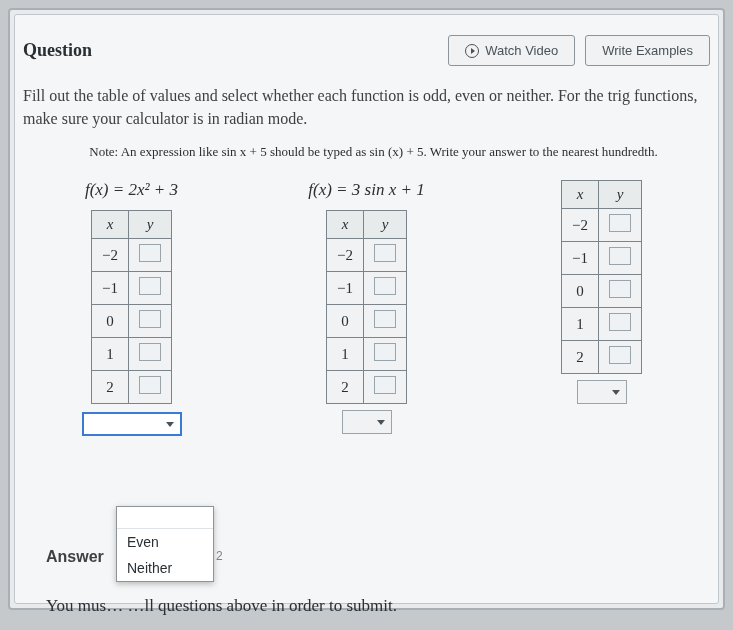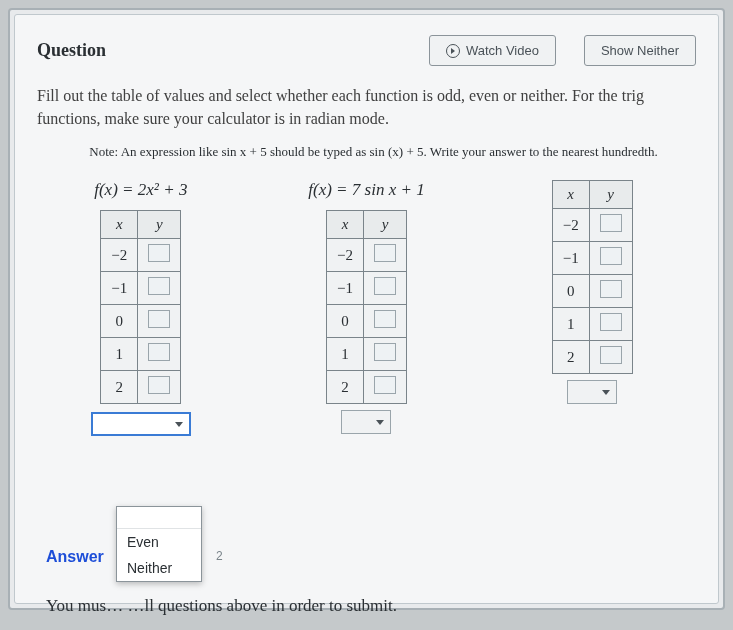--- a/index.html
+++ b/index.html
@@ -22,7 +22,7 @@
       background: #f5f6f7;
       border: 1px solid #c0c8cd;
       border-radius: 3px;
-      padding: 20px 22px;
+      padding: 20px 8px;
       min-height: 590px;
     }
     .header-row {

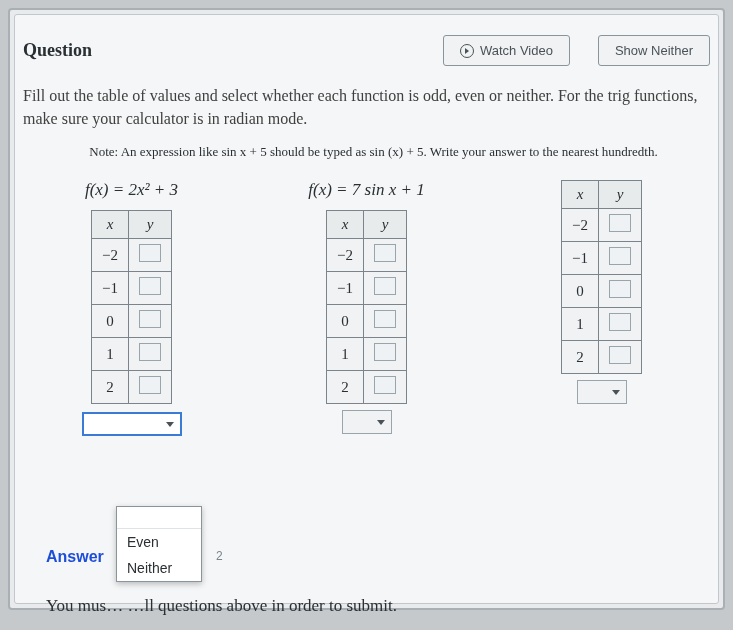--- a/index.html
+++ b/index.html
@@ -38,7 +38,7 @@
     }
     .header-buttons {
       display: flex;
-      gap: 28px;
+      gap: 10px;
     }
     .hbtn {
       border: 1px solid #8b949a;

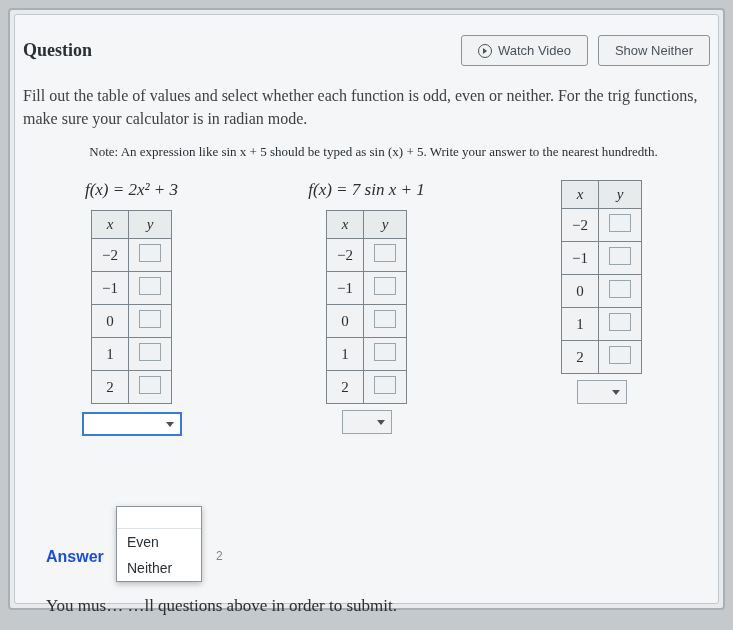--- a/index.html
+++ b/index.html
@@ -208,7 +208,7 @@
           <span>Watch Video</span>
         </button>
         <button class="hbtn">
-          <span>Show Neither</span>
+          <span>Write Examples</span>
         </button>
       </div>
     </div>

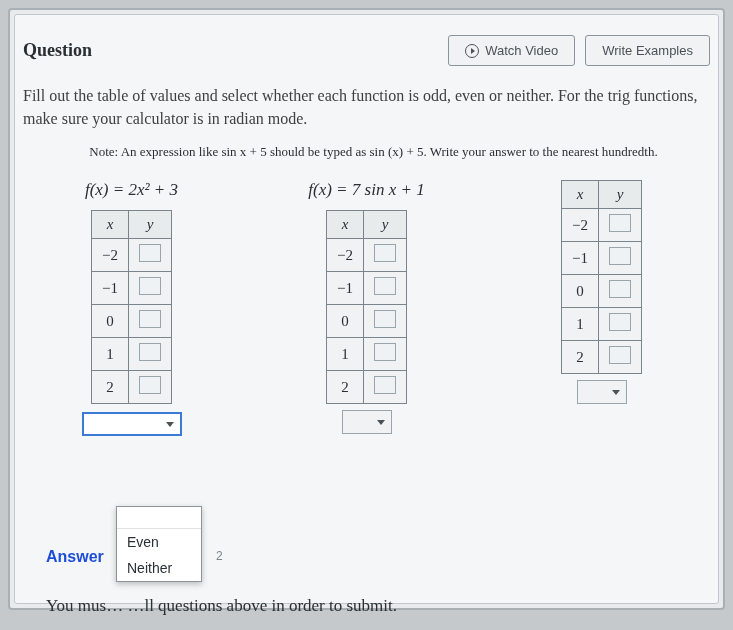--- a/index.html
+++ b/index.html
@@ -254,7 +254,7 @@
       </div>
 
       <div class="col">
-        <div class="fn-label">f(x) = 7 sin x + 1</div>
+        <div class="fn-label">f(x) = 3 sin x + 1</div>
         <table class="tbl">
           <tbody>
               <tr>

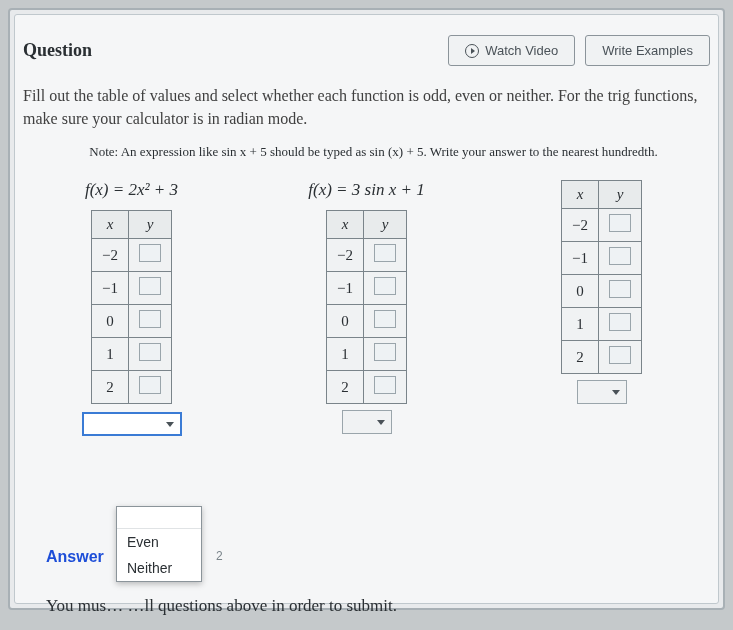--- a/index.html
+++ b/index.html
@@ -150,7 +150,7 @@
       position: absolute;
       left: 116px;
       top: 506px;
-      width: 86px;
+      width: 98px;
       background: #fff;
       border: 1px solid #8b949a;
       box-shadow: 0 2px 6px rgba(0,0,0,0.25);

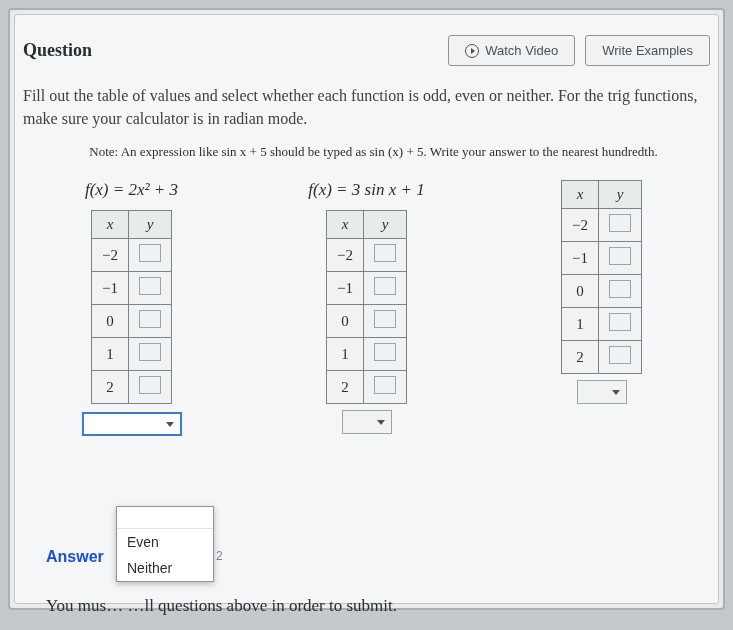--- a/index.html
+++ b/index.html
@@ -174,7 +174,7 @@
       font-family: Arial, sans-serif;
       font-weight: bold;
       font-size: 16px;
-      color: #1d4ed8;
+      color: #404040;
     }
     .badge2 {
       position: absolute;

